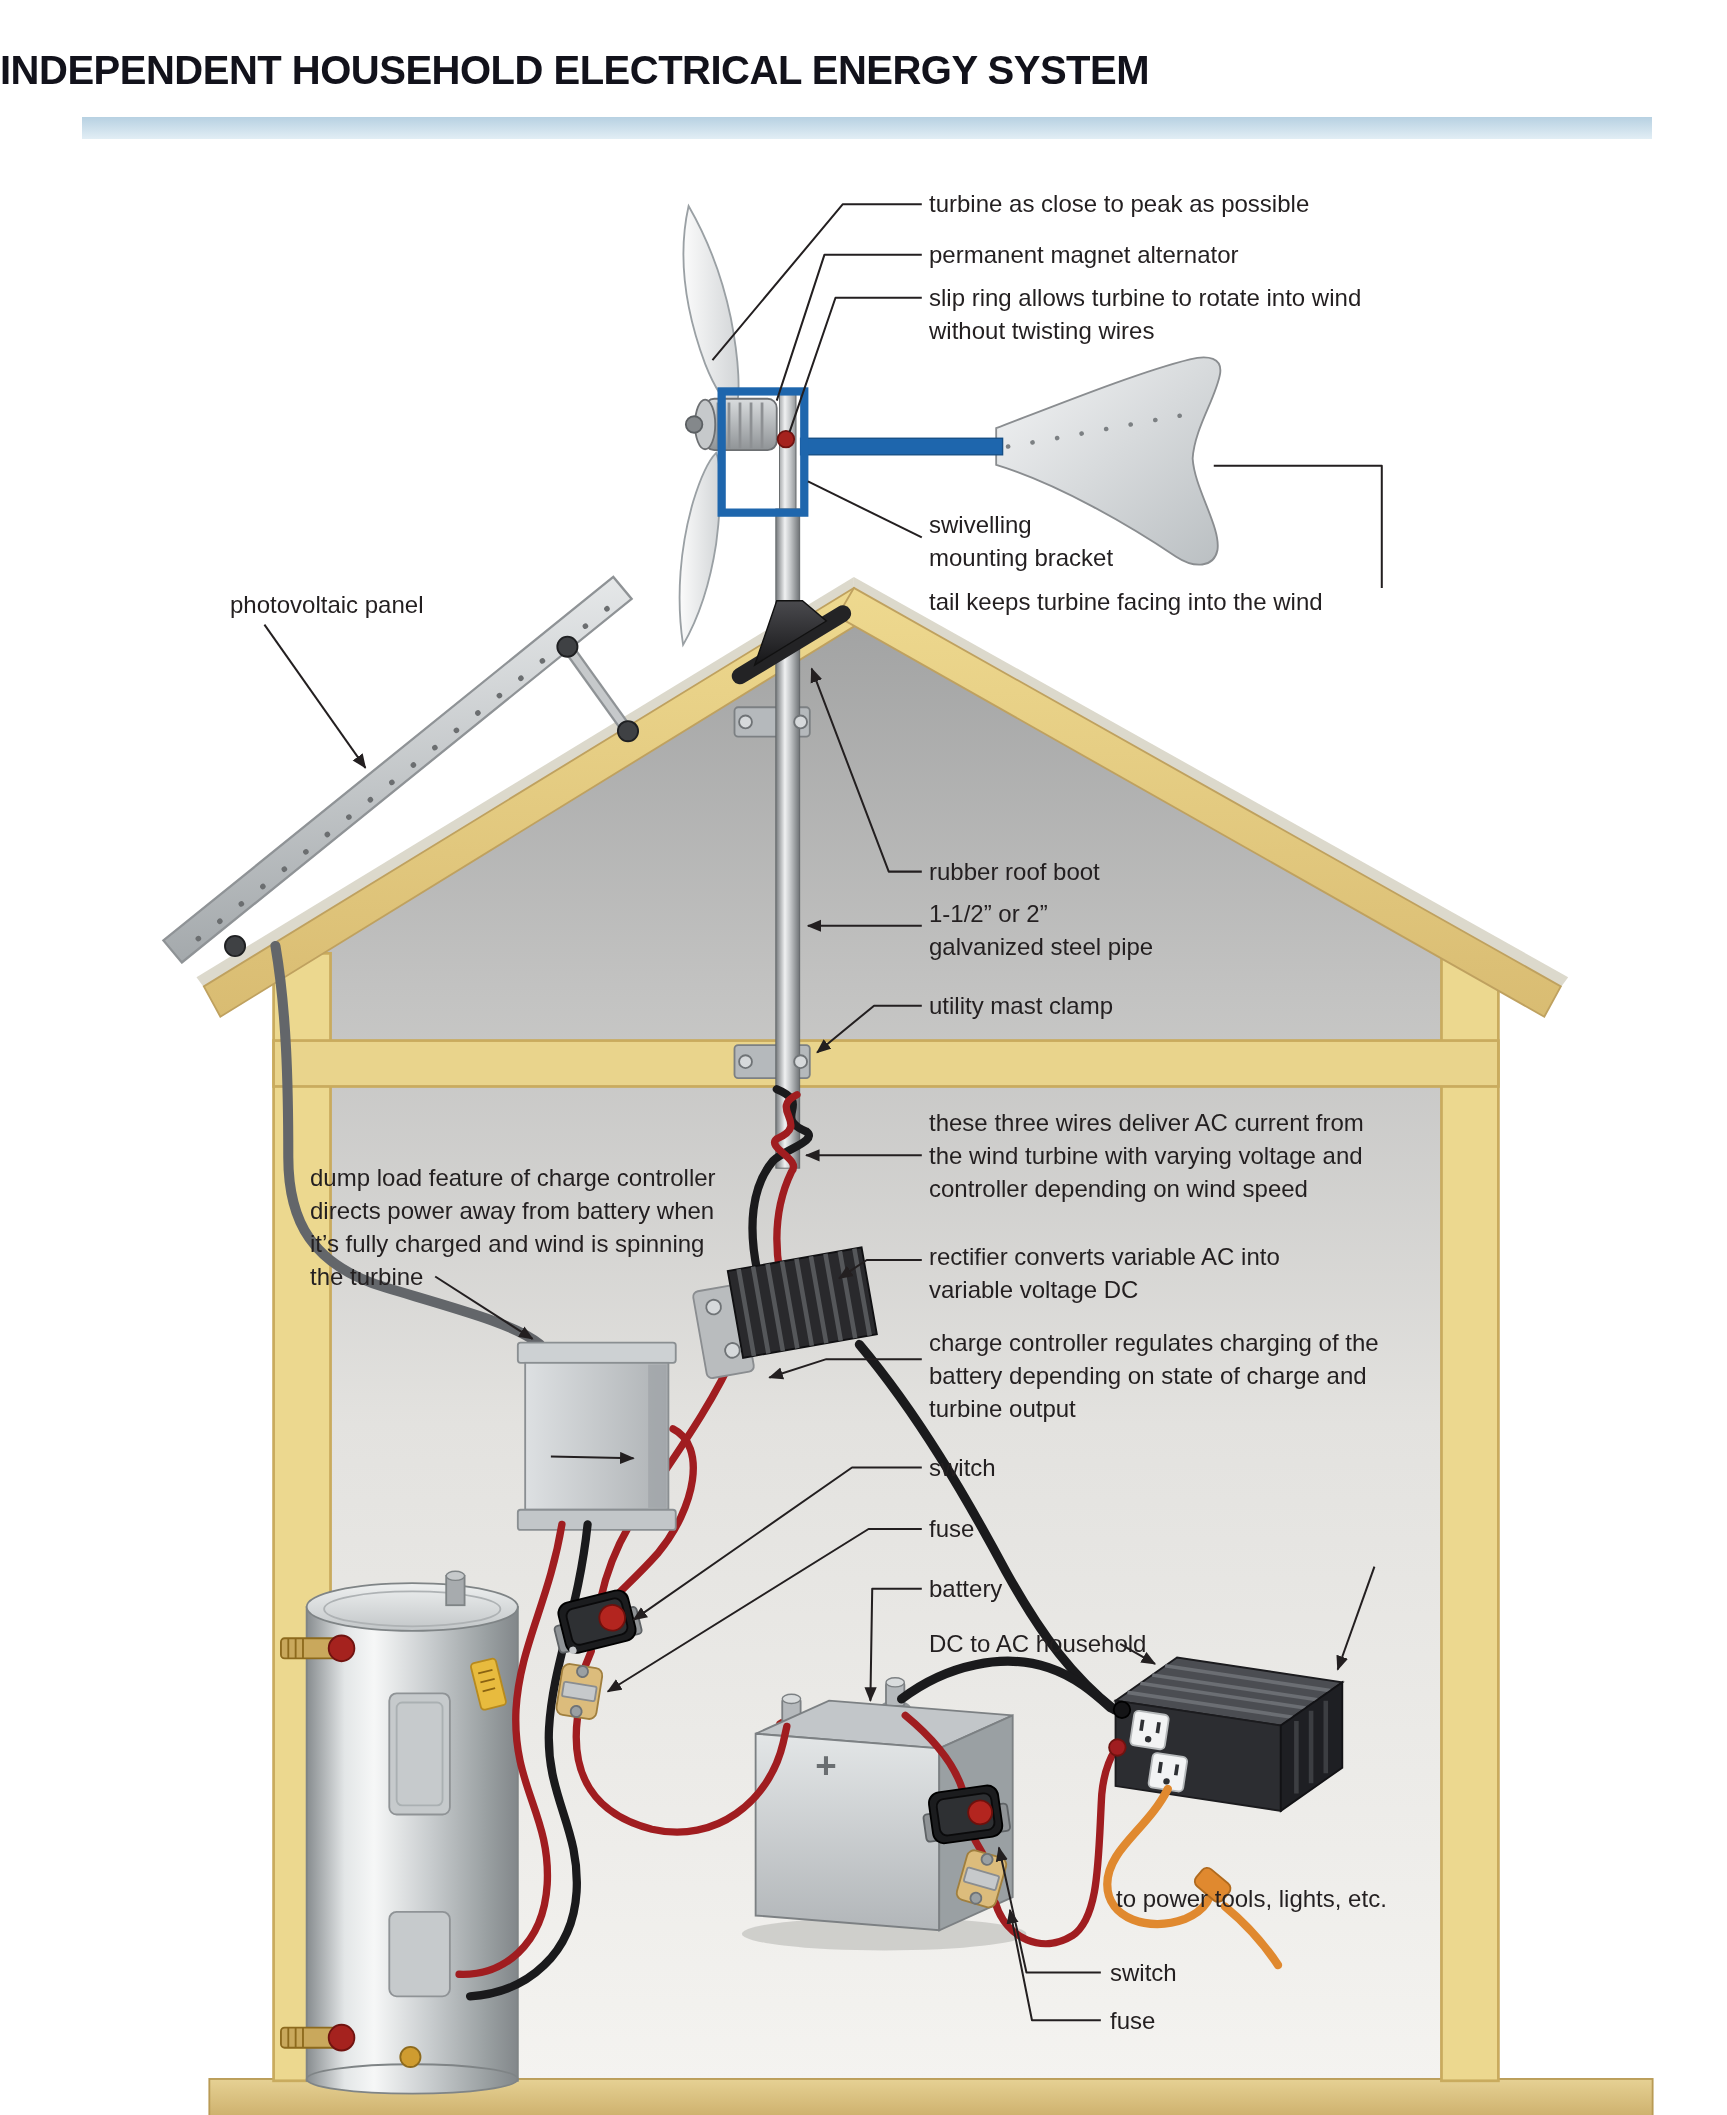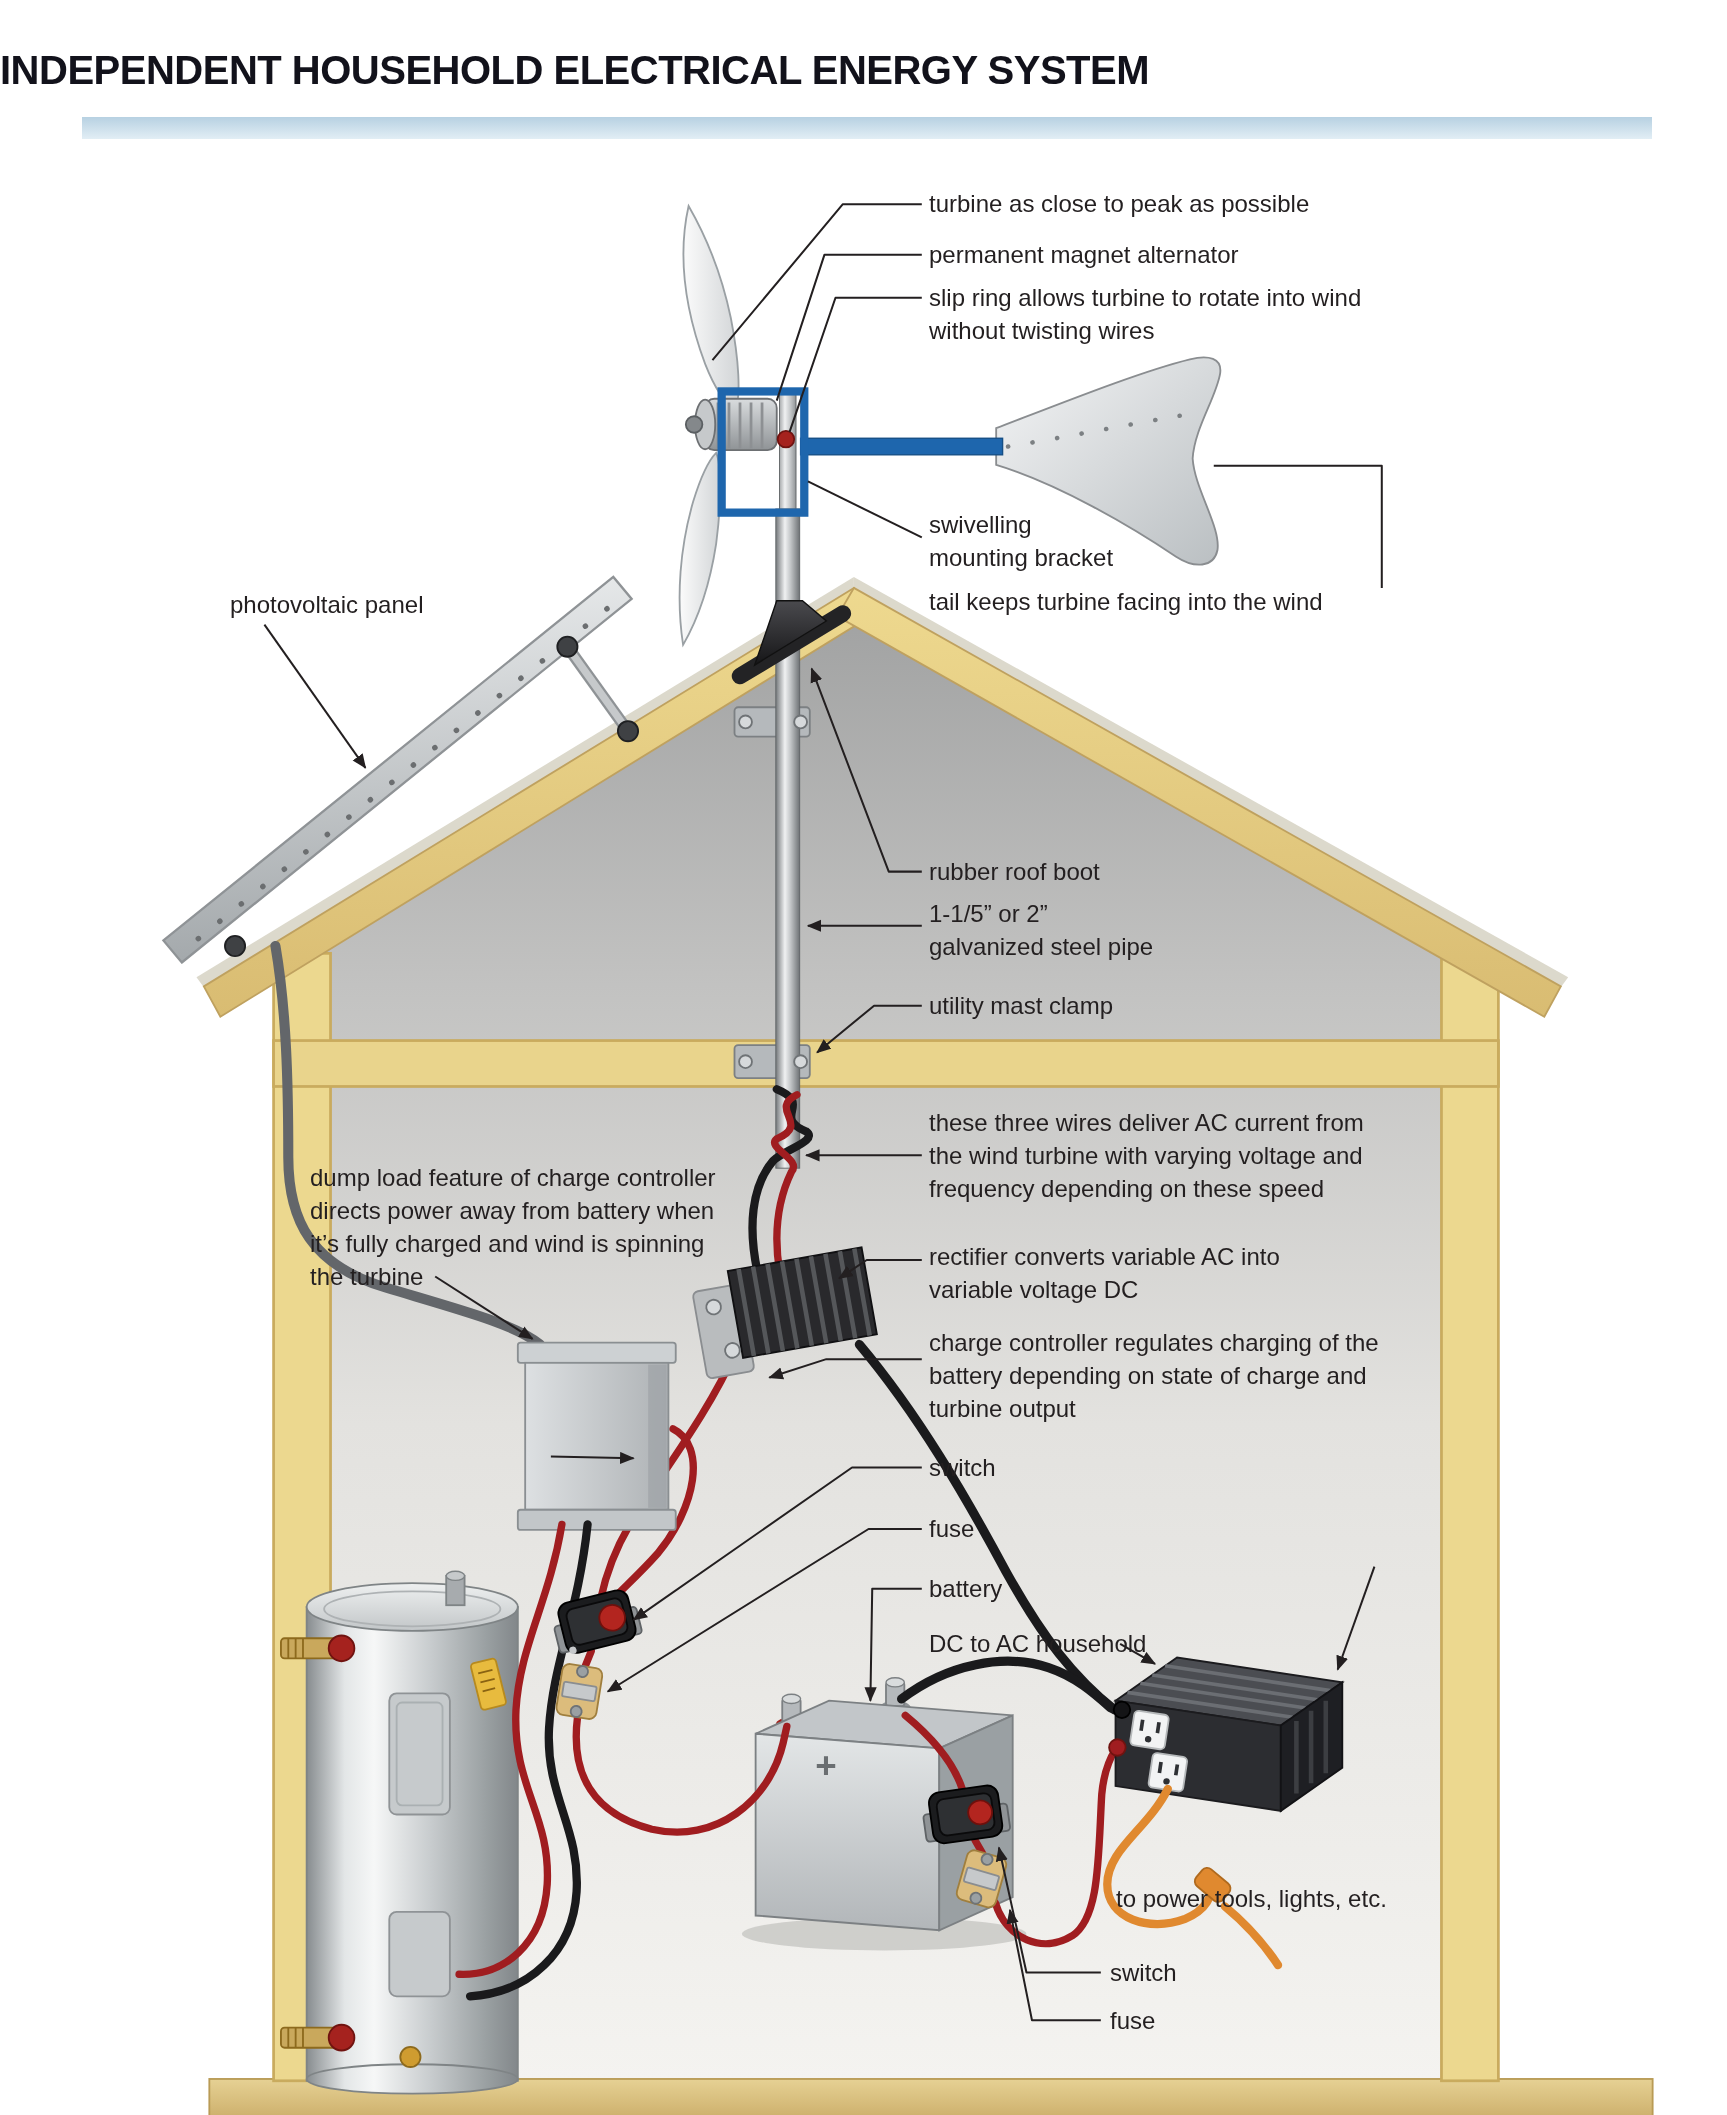--- a/index.html
+++ b/index.html
@@ -297,7 +297,7 @@
 <div class="lbl" style="left:929px;top:585px">tail keeps turbine facing into the wind</div>
 <div class="lbl" style="left:230px;top:588px">photovoltaic panel</div>
 <div class="lbl" style="left:929px;top:855px">rubber roof boot</div>
-<div class="lbl" style="left:929px;top:897px">1-1/5” or 2”
+<div class="lbl" style="left:929px;top:897px">1-1/2” or 2”
 galvanized steel pipe</div>
 <div class="lbl" style="left:929px;top:989px">utility mast clamp</div>
 <div class="lbl" style="left:929px;top:1106px">these three wires deliver AC current from

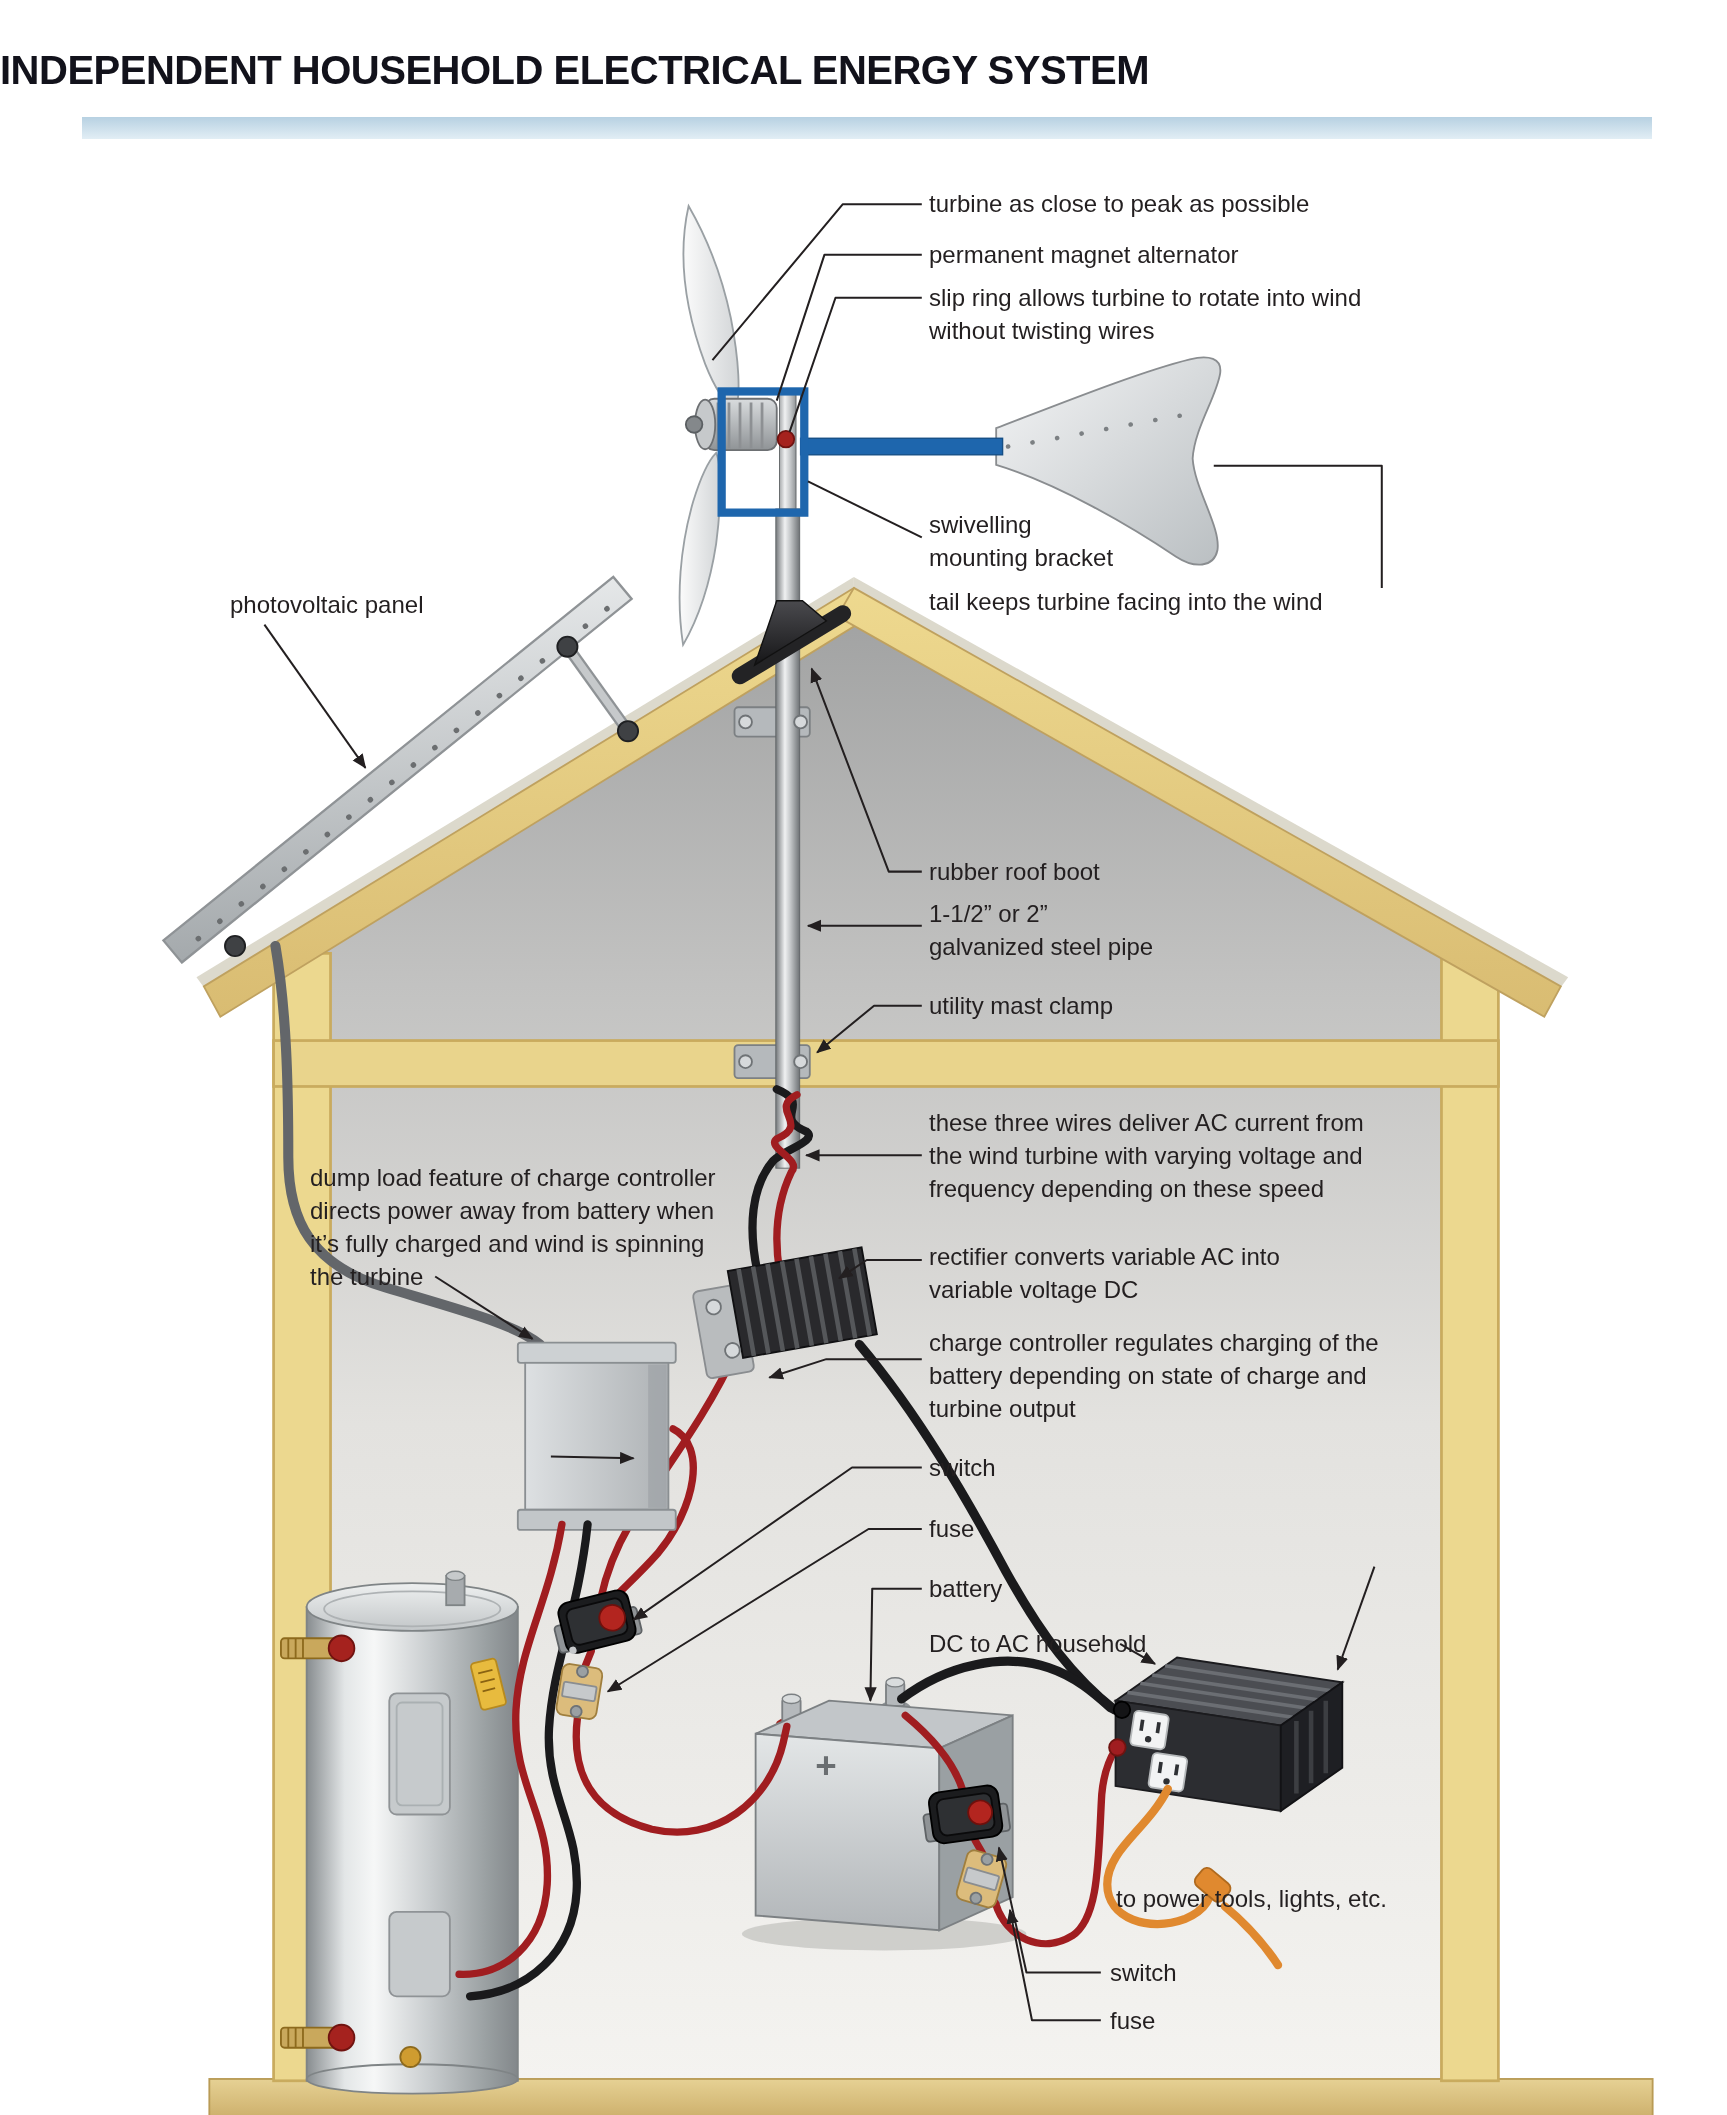--- a/index.html
+++ b/index.html
@@ -302,7 +302,7 @@
 <div class="lbl" style="left:929px;top:989px">utility mast clamp</div>
 <div class="lbl" style="left:929px;top:1106px">these three wires deliver AC current from
 the wind turbine with varying voltage and
-frequency depending on these speed</div>
+controller depending on wind speed</div>
 <div class="lbl" style="left:929px;top:1240px">rectifier converts variable AC into
 variable voltage DC</div>
 <div class="lbl" style="left:929px;top:1326px">charge controller regulates charging of the

